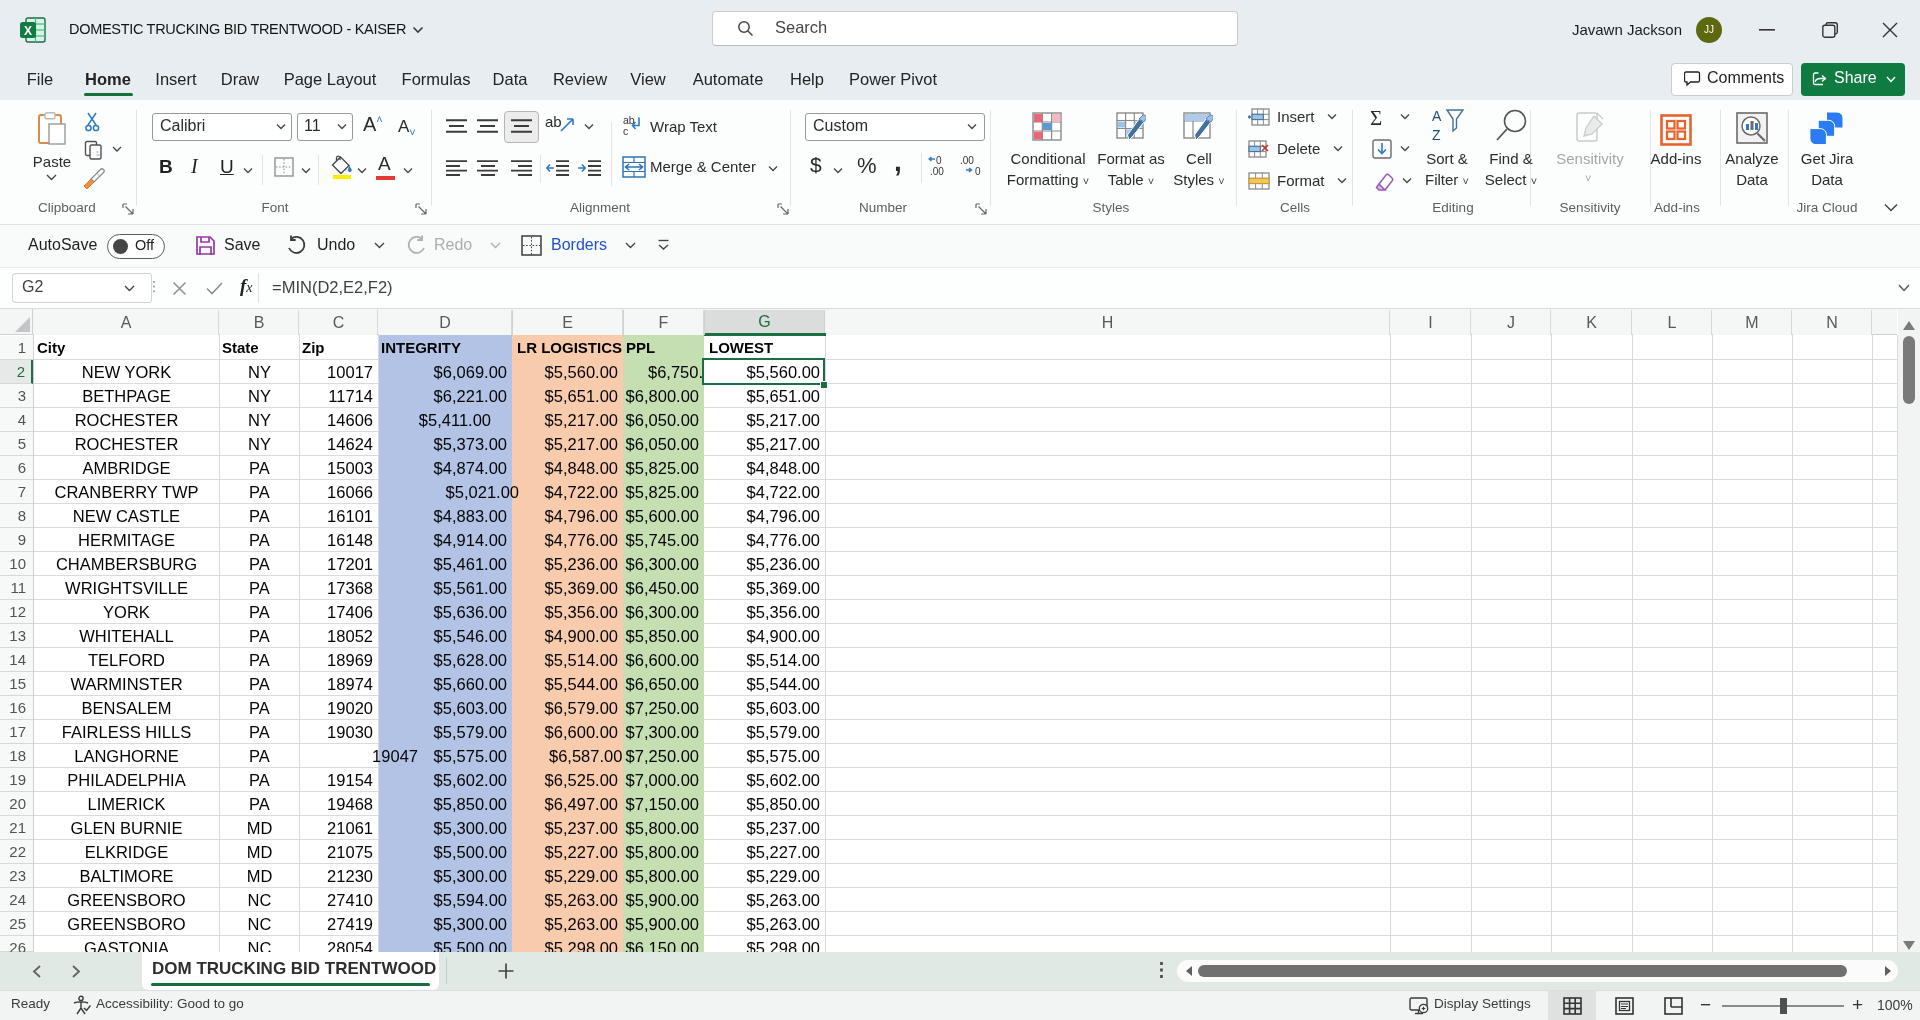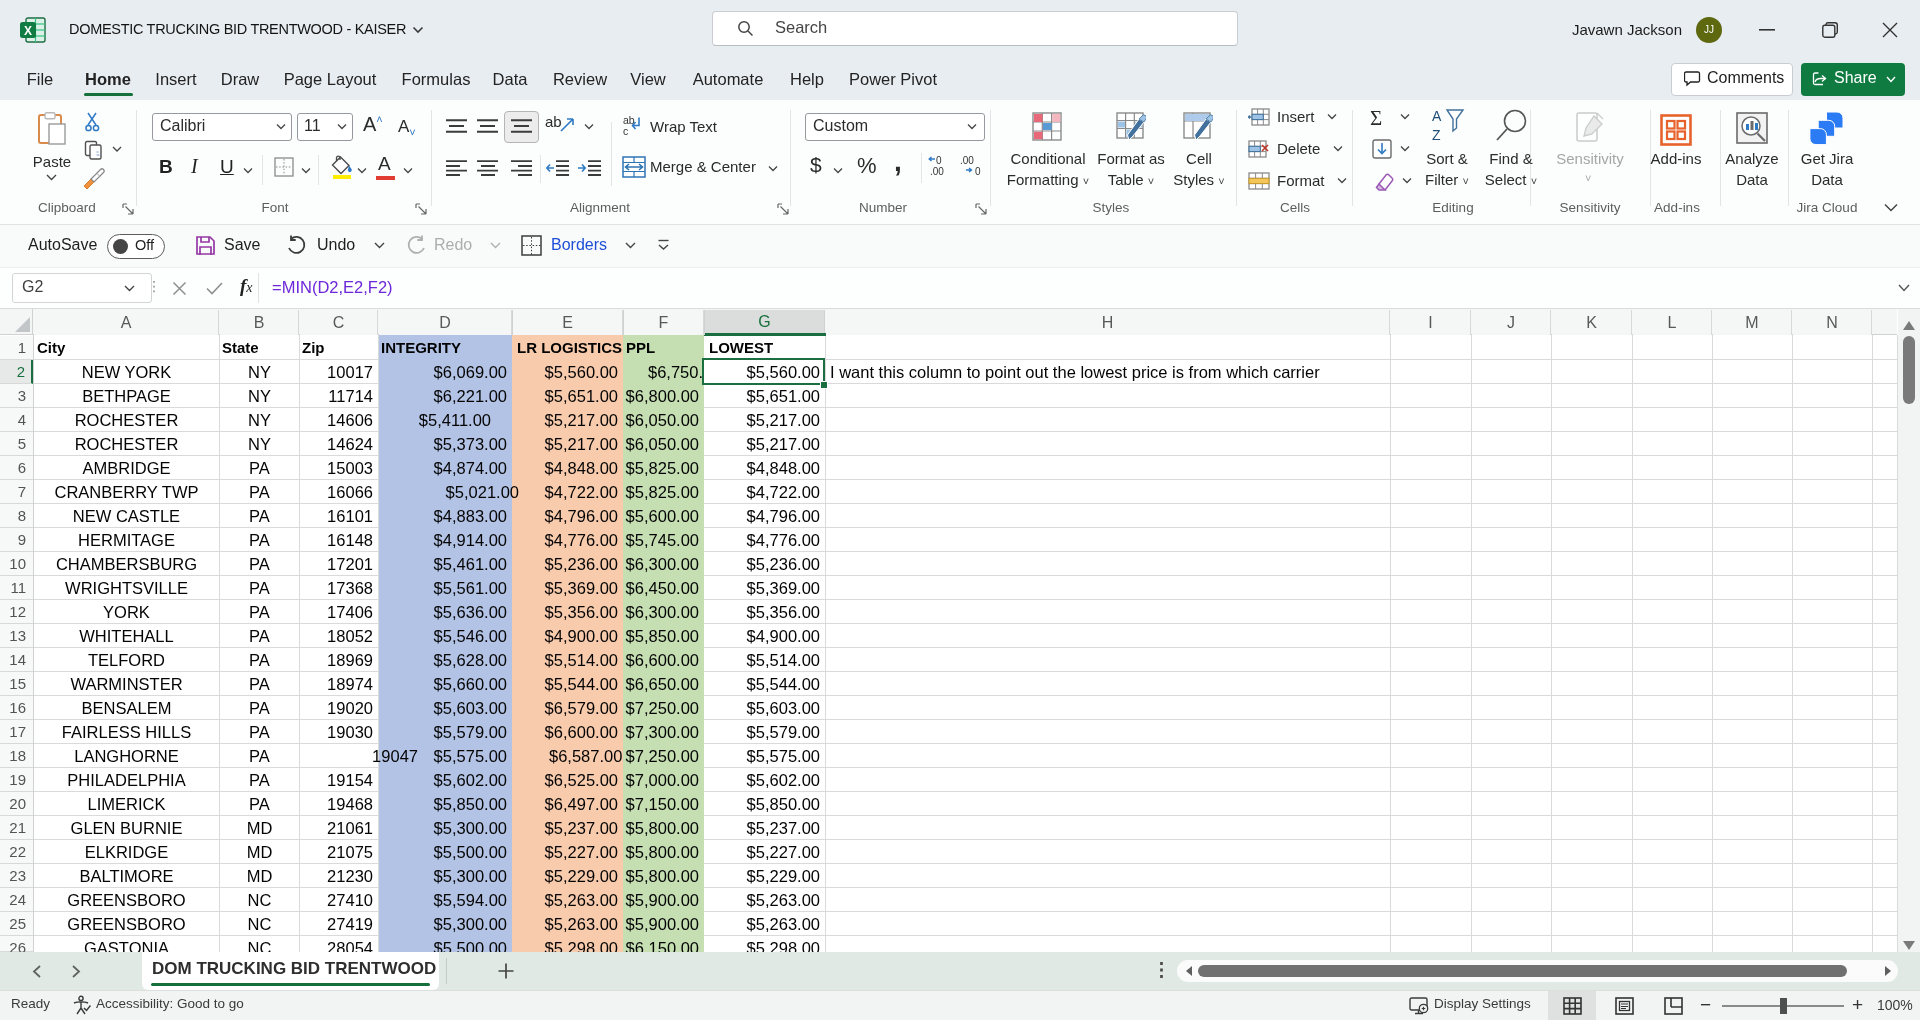--- a/index.html
+++ b/index.html
@@ -472,7 +472,7 @@
     </svg>
   <div class="abs" style="left:240px;top:7px;font-size:19px;font-style:italic;font-family:'Liberation Serif',serif;color:#222;"><b>f</b><span style="font-size:14px;">x</span></div>
   <div class="abs" style="left:258px;top:5px;width:1px;height:30px;background:#e0e2e3;"></div>
-  <div class="abs" style="left:272px;top:10px;font-size:16.5px;color:#6d28d9;">=MIN(D2,E2,F2)</div>
+  <div class="abs" style="left:272px;top:10px;font-size:16.5px;color:#404040;">=MIN(D2,E2,F2)</div>
   <svg class="abs" style="left:1898px;top:16px" width="12" height="8" viewBox="0 0 12 8">
       <path d="M1 1 L6 6.5 L11 1" fill="none" stroke="#555" stroke-width="1.4"></path>
     </svg>

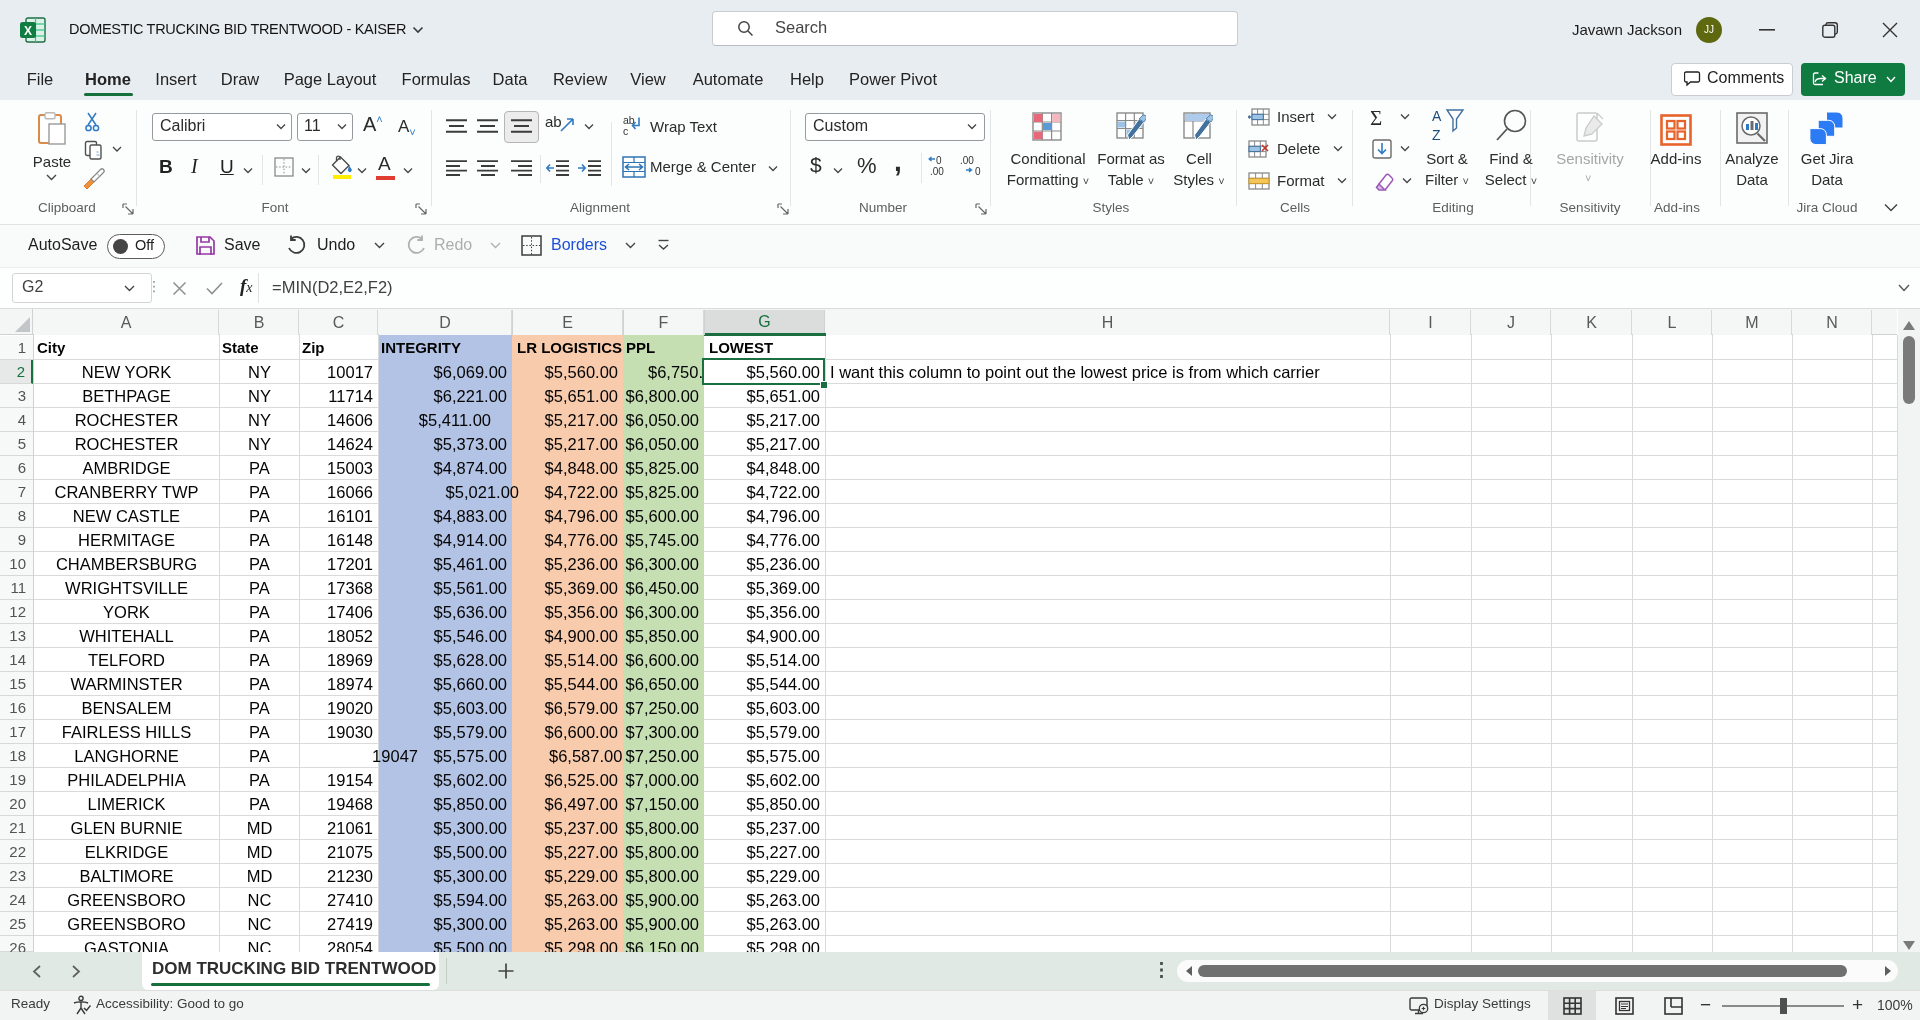--- a/index.html
+++ b/index.html
@@ -779,7 +779,6 @@
 <div class="cell rt" style="left:513px;top:627px;width:109px;">$5,298.00</div>
 <div class="cell rt" style="left:624px;top:627px;width:79px;">$6,150.00</div>
 <div class="cell rt" style="left:705px;top:627px;width:119px;">$5,298.00</div>
-<div class="cell" style="left:830px;top:51px;width:600px;">I want this column to point out the lowest price is from which carrier</div>
 <div class="abs" style="left:702px;top:49px;width:123px;height:27px;border:2px solid #1a6e40;"></div>
 <div class="abs" style="left:820px;top:72px;width:8px;height:8px;background:#1a6e40;border:1.5px solid #fff;"></div>
 <div class="abs" style="left:1898px;top:0;width:22px;height:643px;background:#f2f3f3;"></div>

